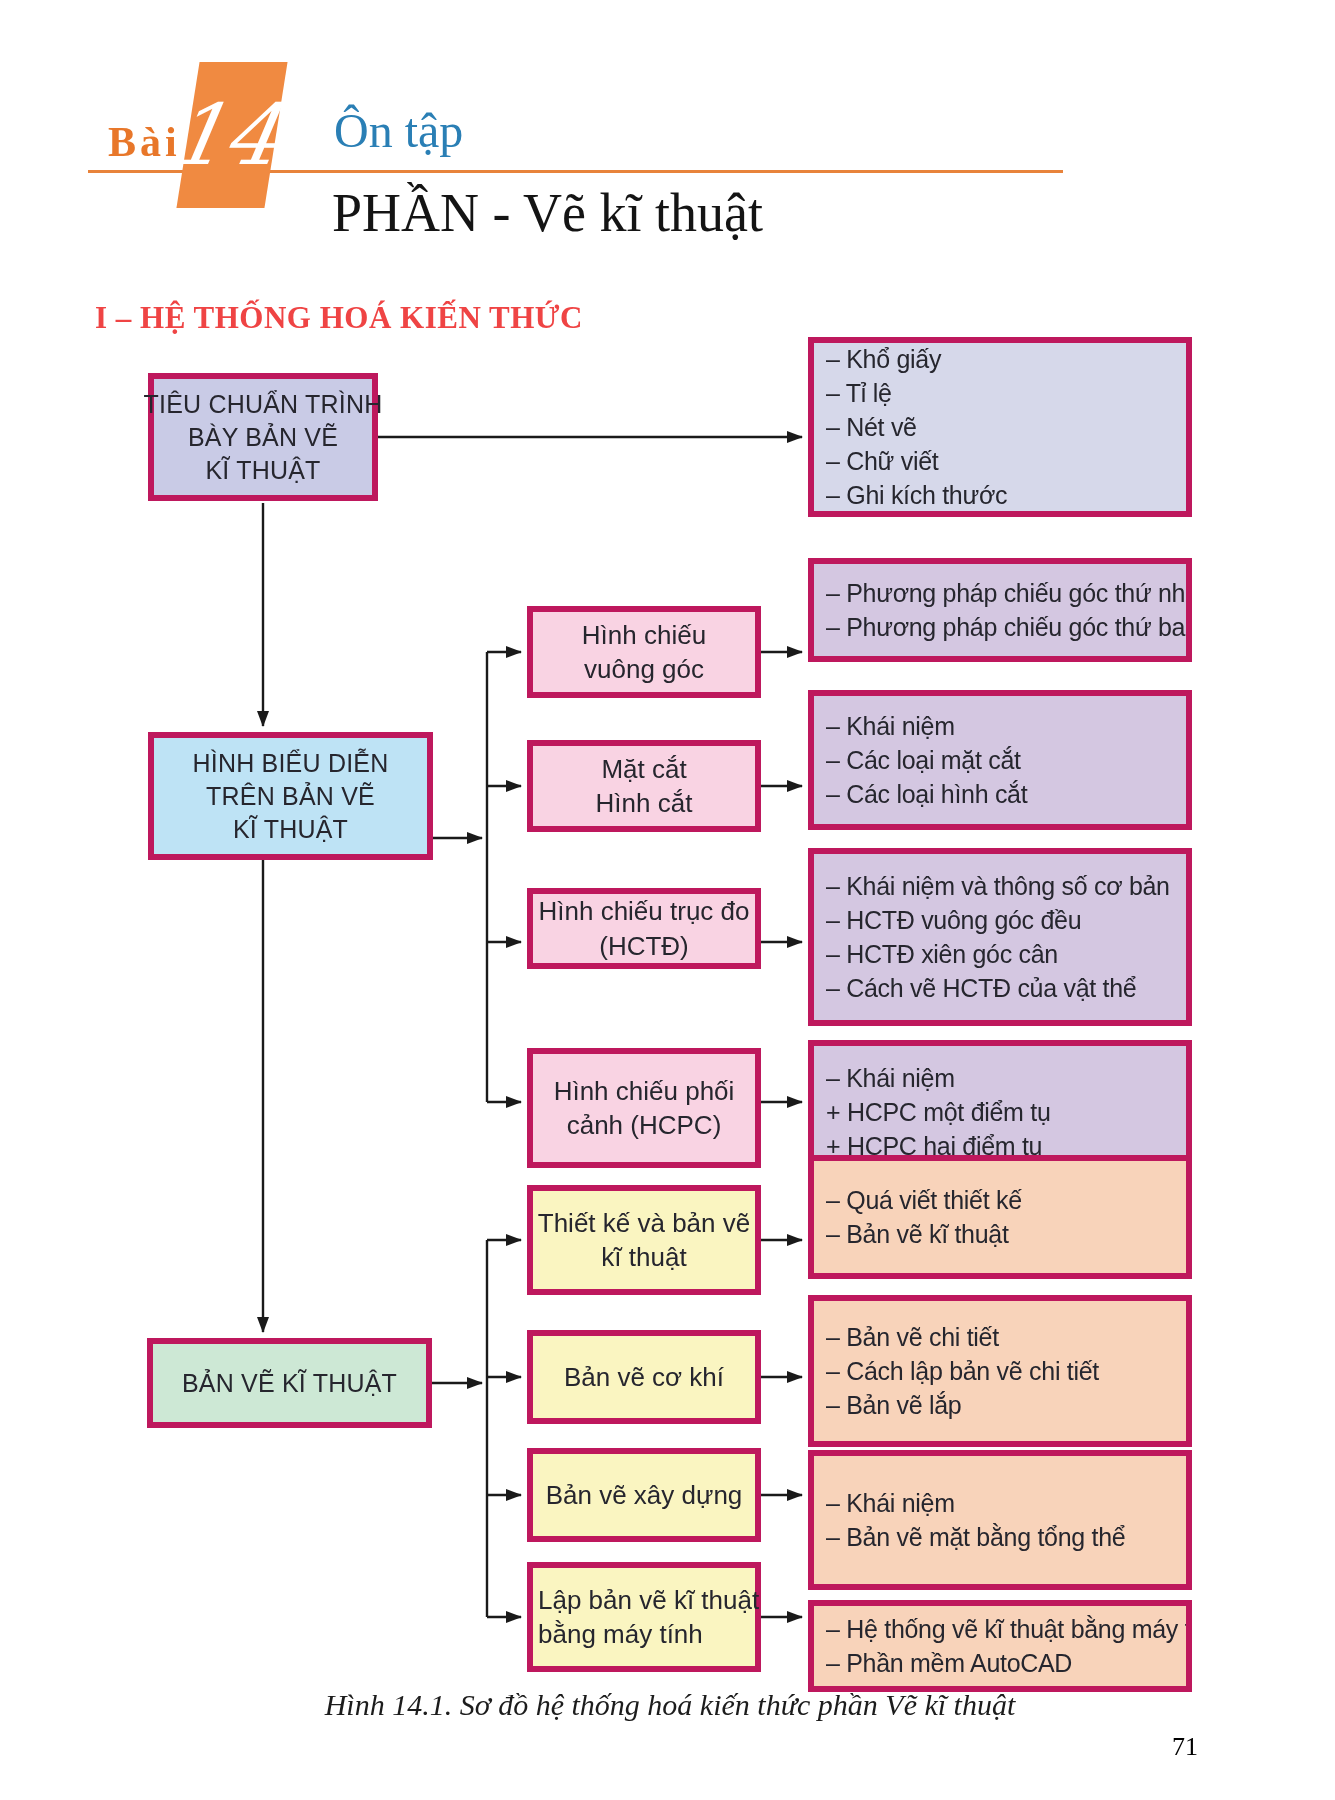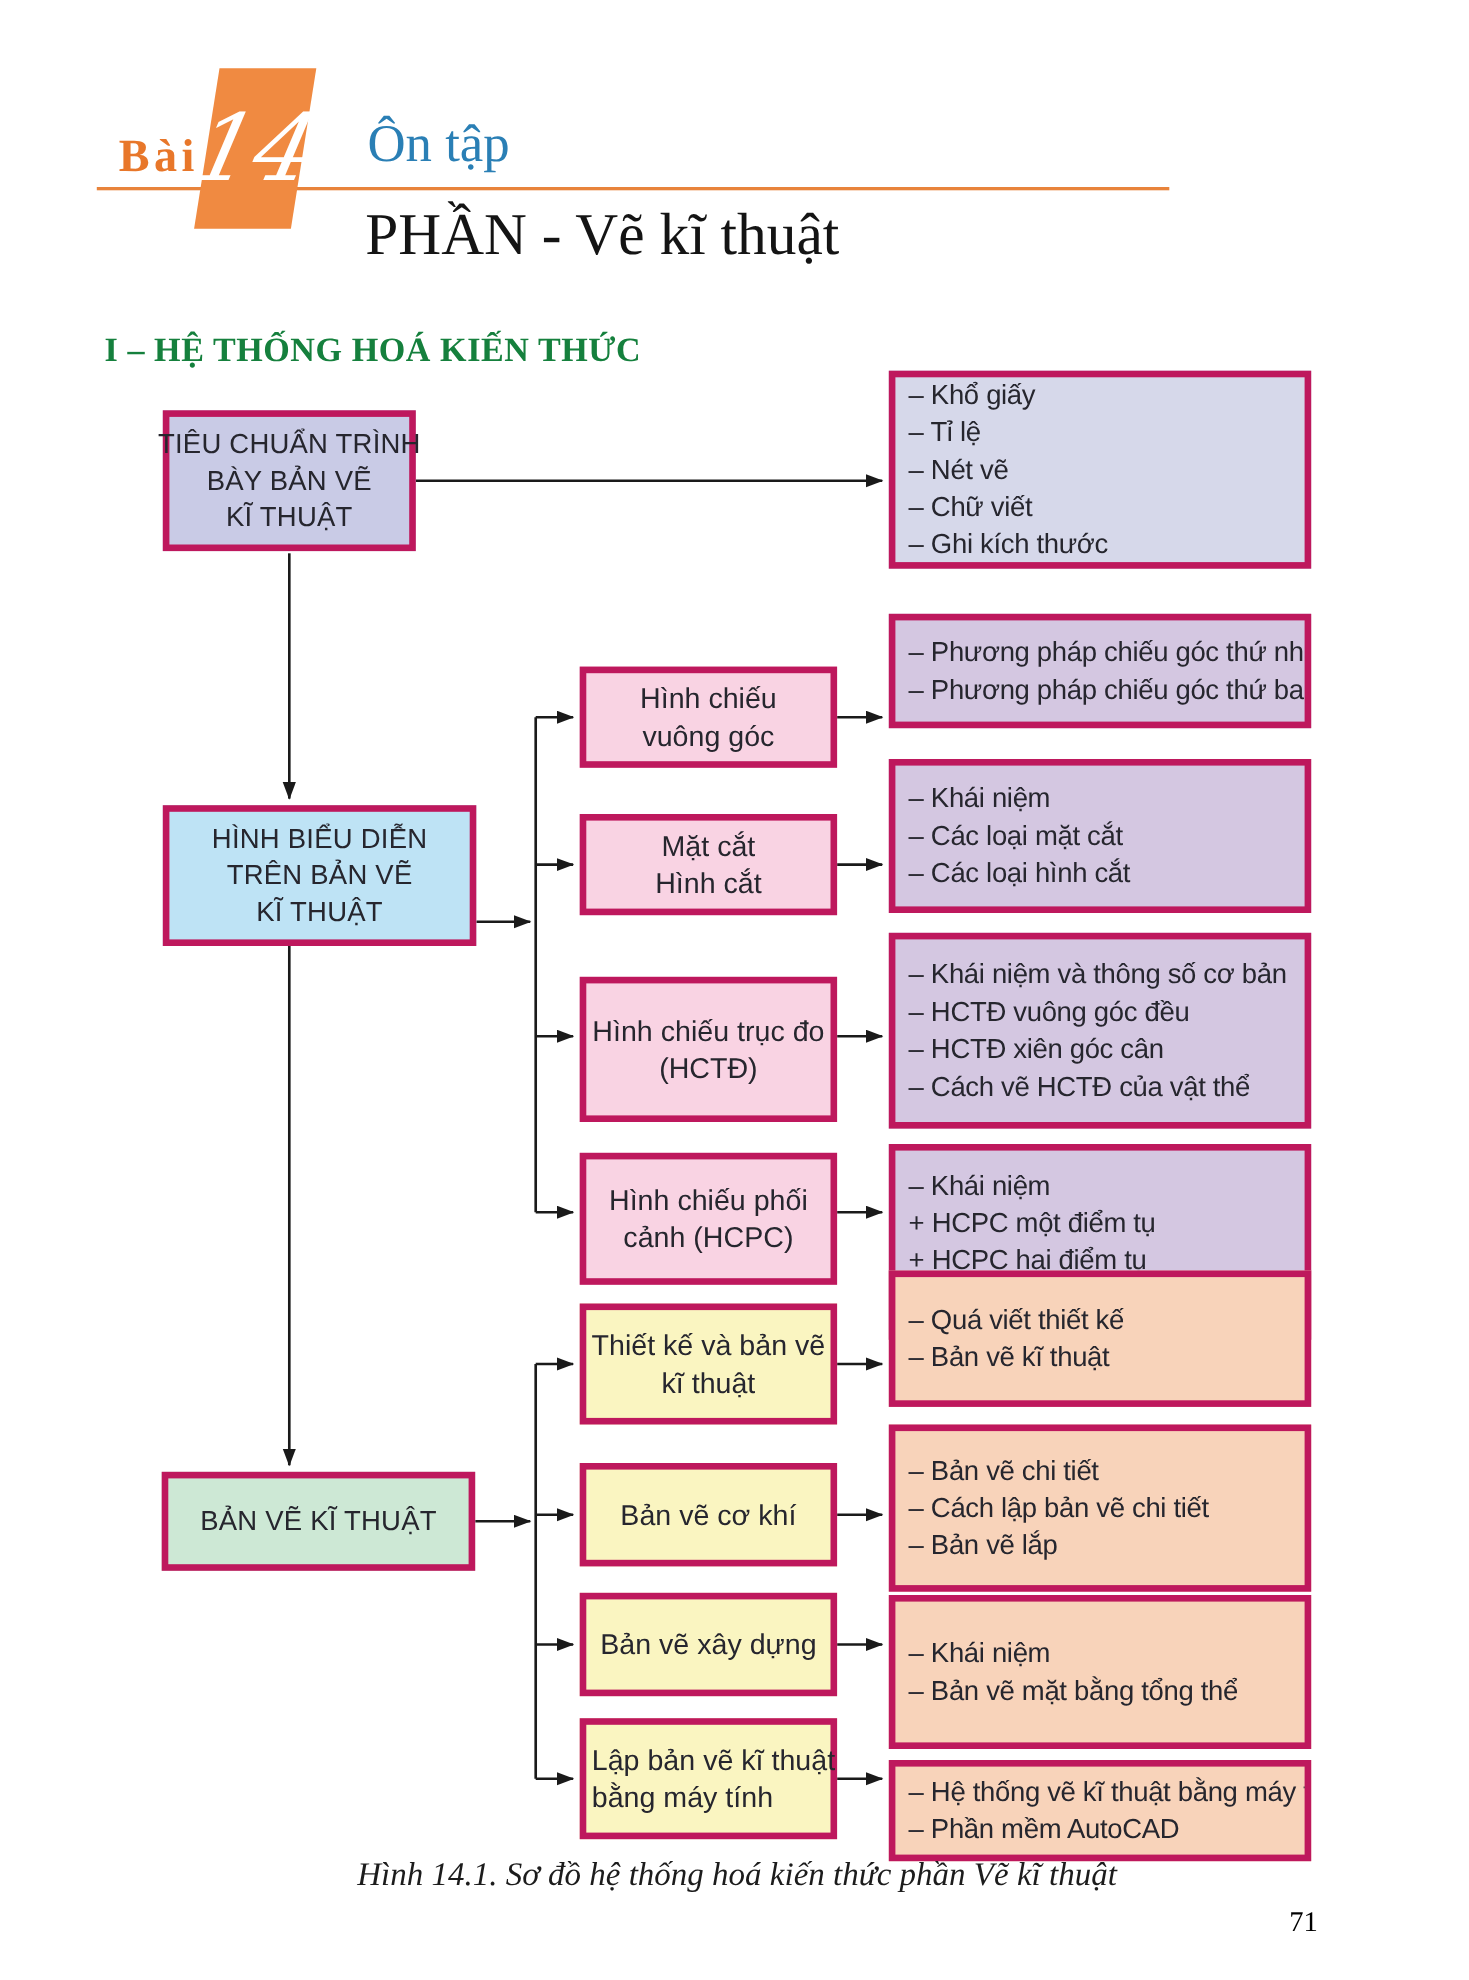--- a/index.html
+++ b/index.html
@@ -20,7 +20,7 @@
               font-size:54px;color:#141414;}
 
   .section-heading{position:absolute;left:95px;top:300px;margin:0;font-family:"Liberation Serif",serif;
-                   font-weight:bold;font-size:31px;color:#15803d;letter-spacing:0.5px;}
+                   font-weight:bold;font-size:31px;color:#ef4444;letter-spacing:0.5px;}
 
   
   .diagram{position:absolute;left:0;top:0;width:1335px;height:1800px;}

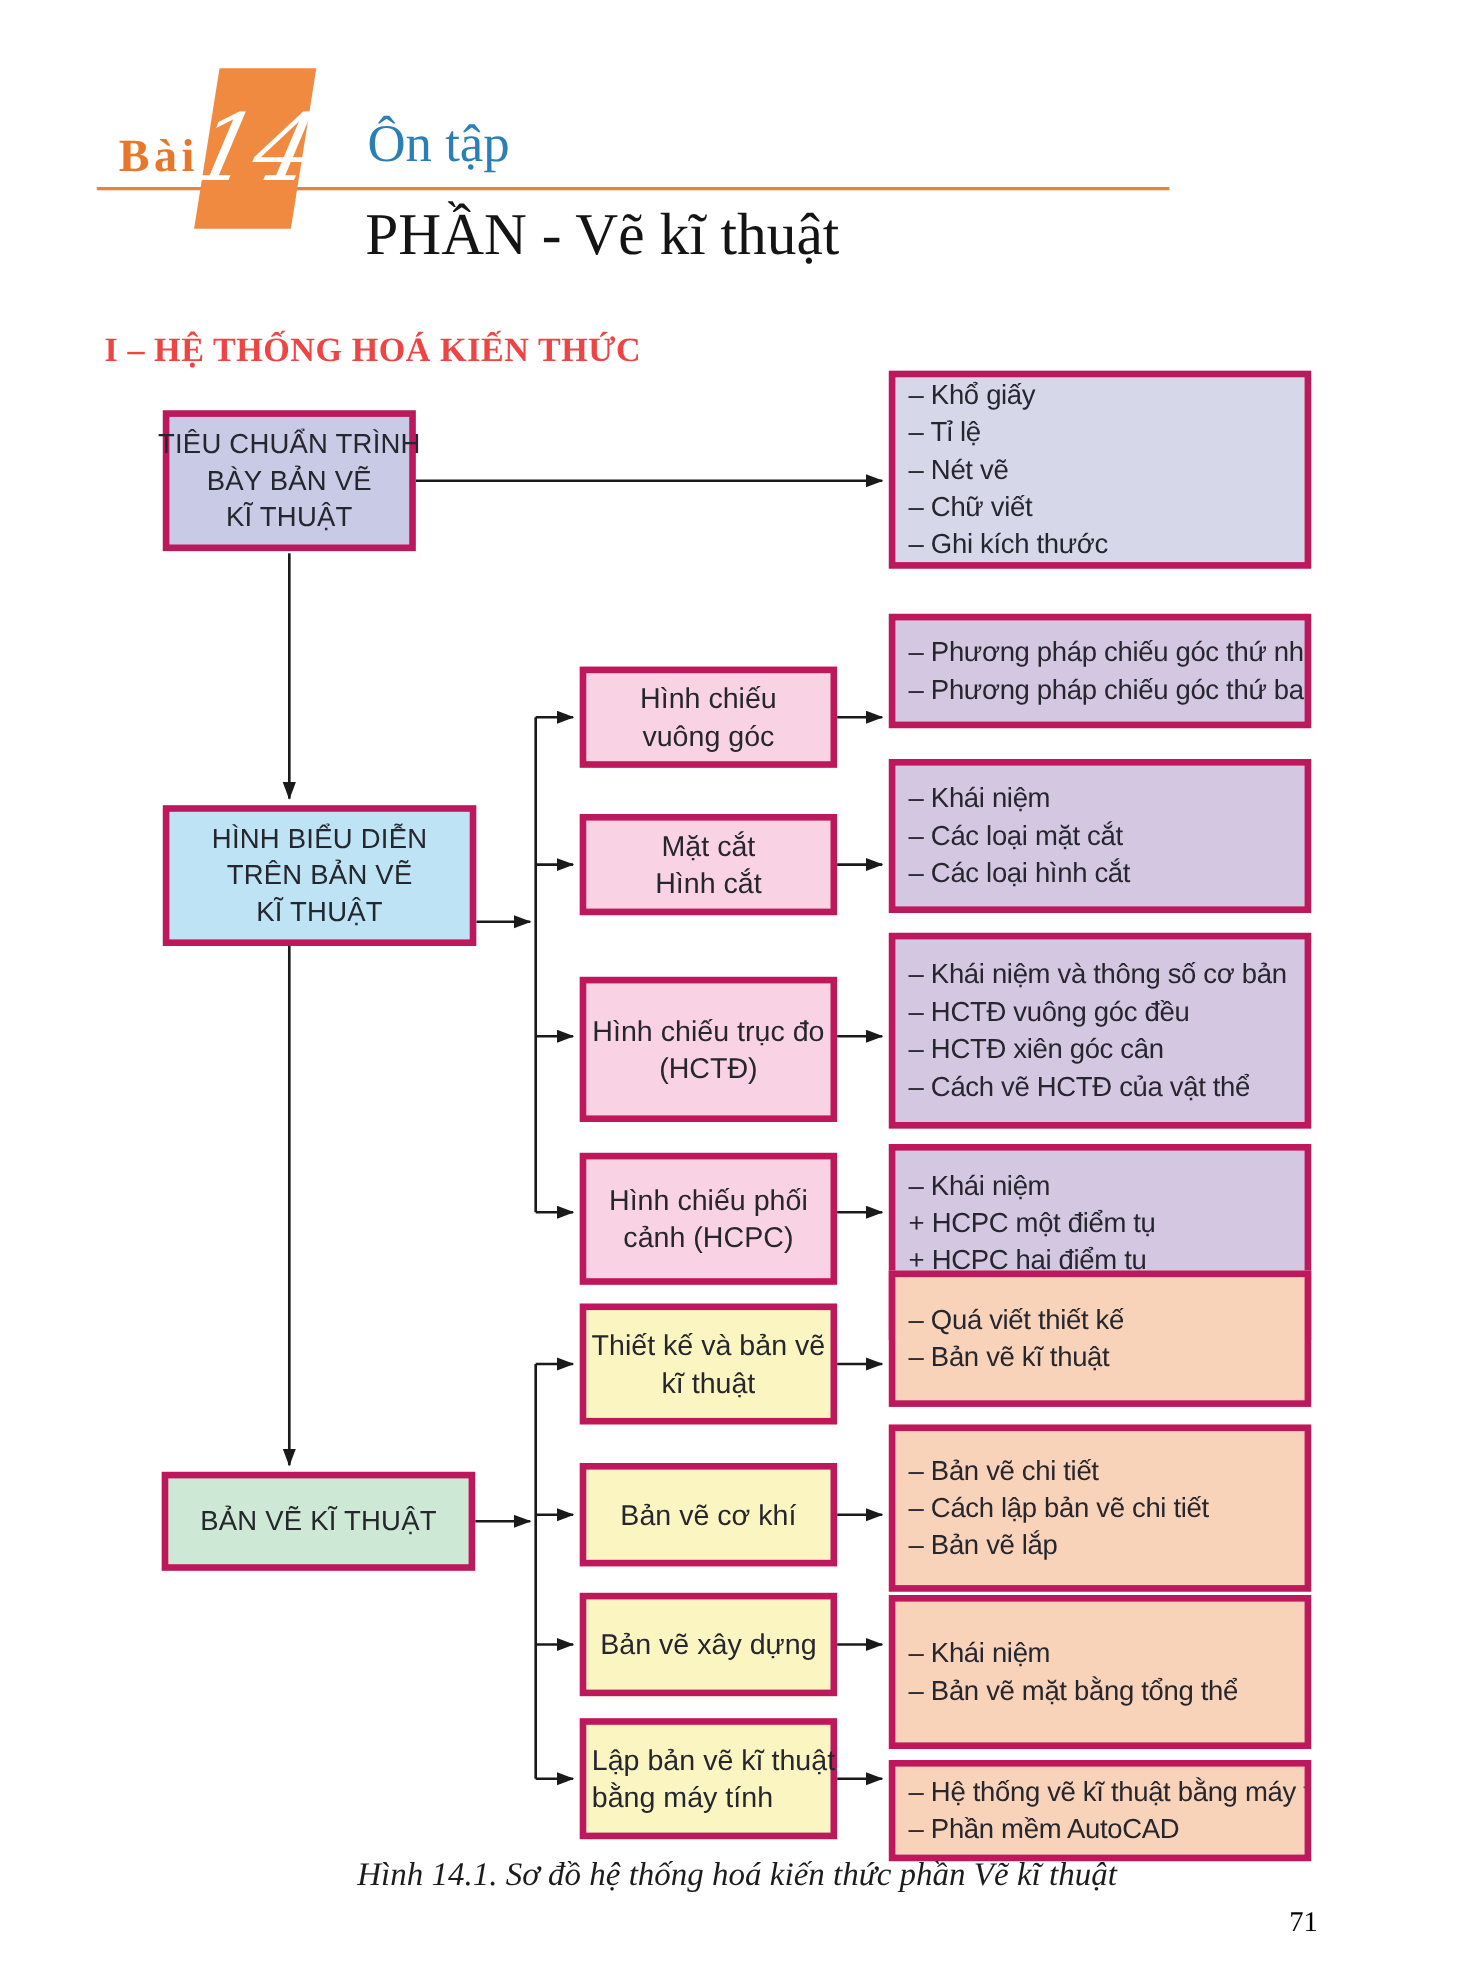--- a/index.html
+++ b/index.html
@@ -116,7 +116,7 @@
       <div>Mặt cắt</div>
       <div>Hình cắt</div>
     </div>
-    <div class="box center c-pink" style="left:527px;top:888px;width:234px;height:132px">
+    <div class="box center c-pink" style="left:527px;top:888px;width:234px;height:81px">
       <div>Hình chiếu trục đo</div>
       <div>(HCTĐ)</div>
     </div>

